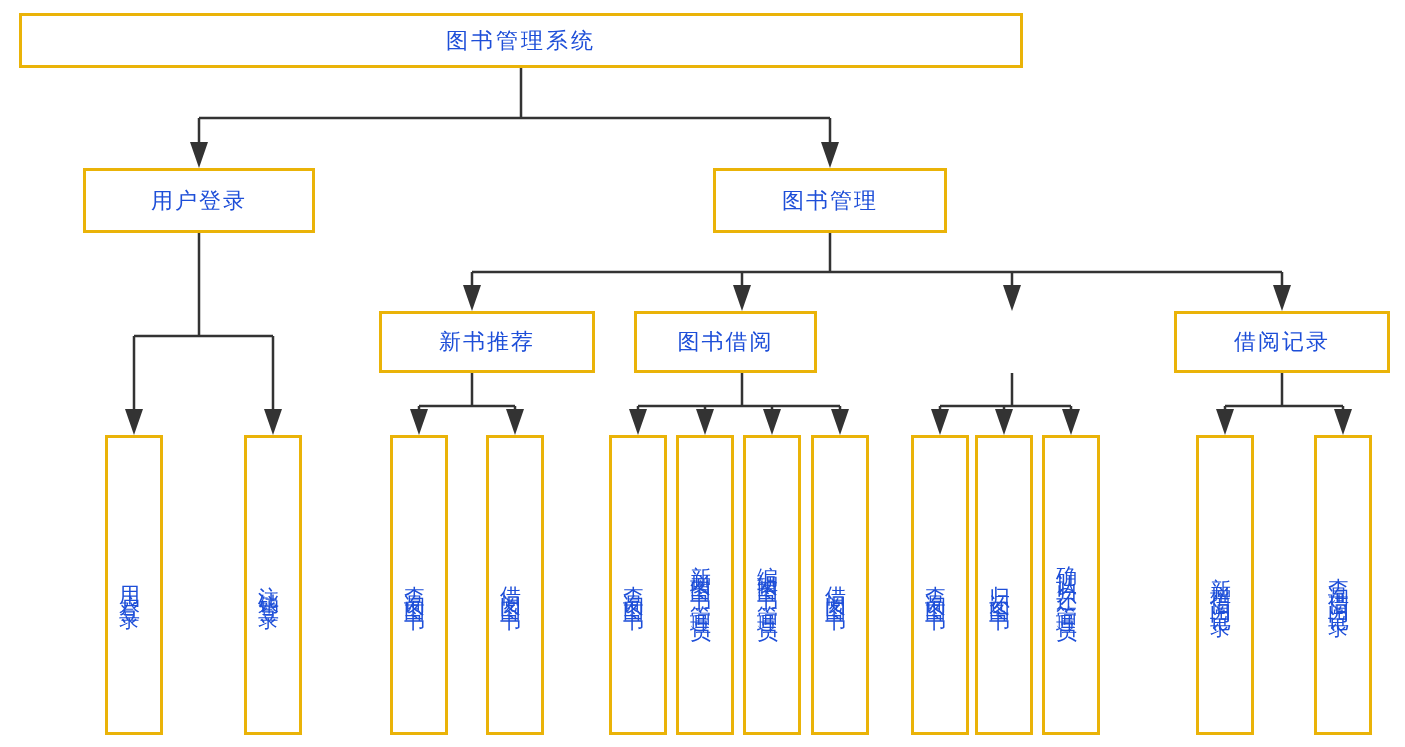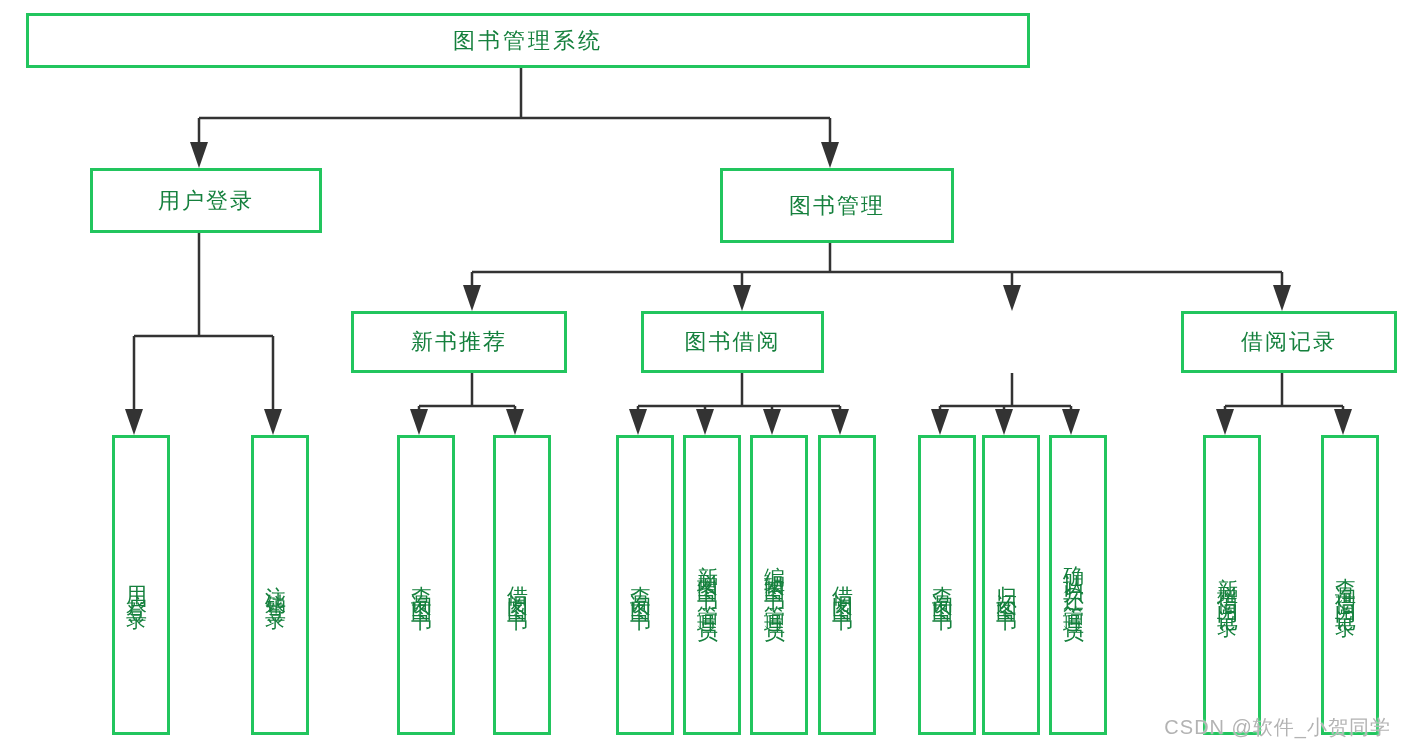--- a/index.html
+++ b/index.html
@@ -13,14 +13,13 @@
   .box{
     position:absolute;
     box-sizing:border-box;
-    border:3px solid #22c55e;
+    border:3px solid #eab308;
     background:#ffffff;
     display:flex;
     align-items:center;
     justify-content:center;
-    color:#15803d;
+    color:#1d4ed8;
     z-index:2;
-    margin-left:7px;
   }
   .hbox{font-size:22px;letter-spacing:2px;}
   .root{font-size:22px;letter-spacing:3px;}

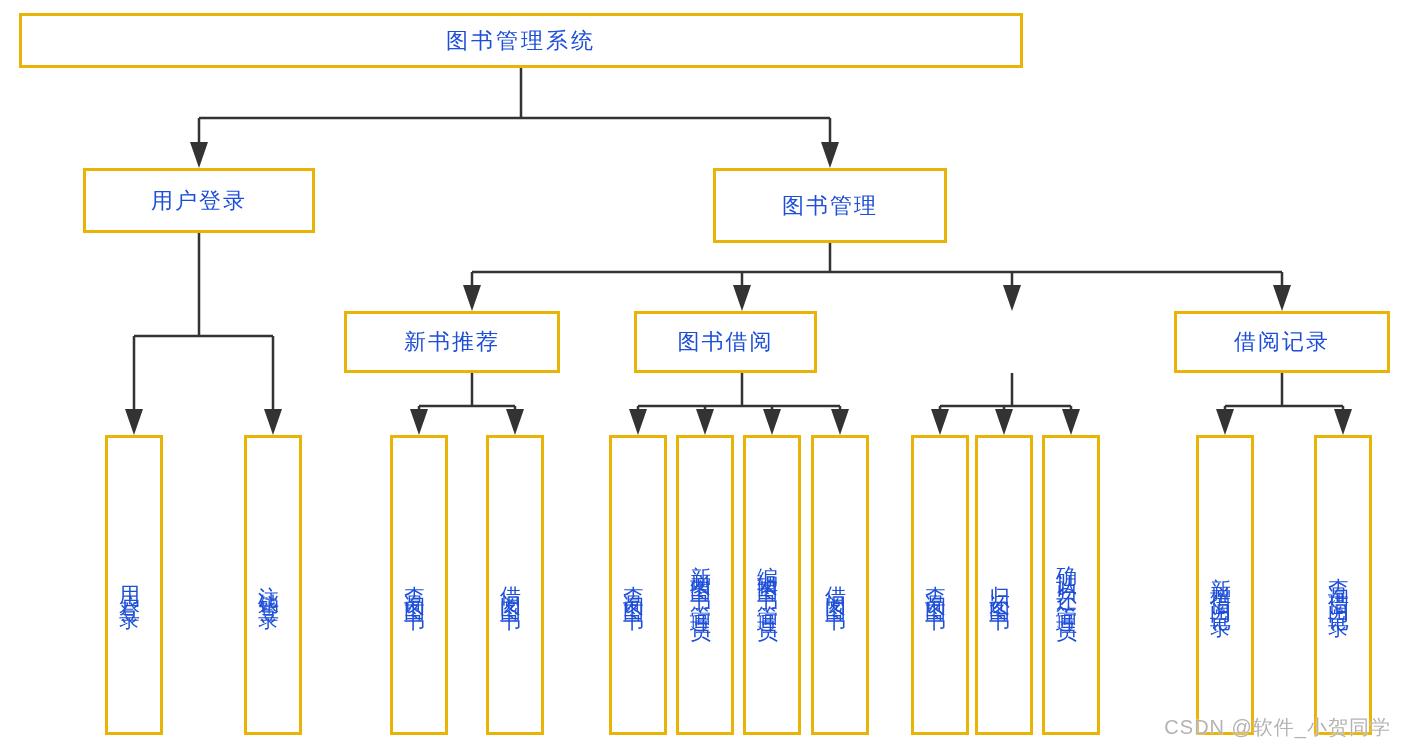--- a/index.html
+++ b/index.html
@@ -91,7 +91,7 @@
   <div class="box root" style="left:19px;top:13px;width:1004px;height:55px">图书管理系统</div>
 
   <div class="box hbox" style="left:83px;top:168px;width:232px;height:65px">用户登录</div>
-  <div class="box hbox" style="left:713px;top:168px;width:234px;height:75px">图书管理</div>
+  <div class="box hbox" style="left:713px;top:168px;width:234px;height:65px">图书管理</div>
 
   <div class="box hbox" style="left:344px;top:311px;width:216px;height:62px">新书推荐</div>
   <div class="box hbox" style="left:634px;top:311px;width:183px;height:62px">图书借阅</div>

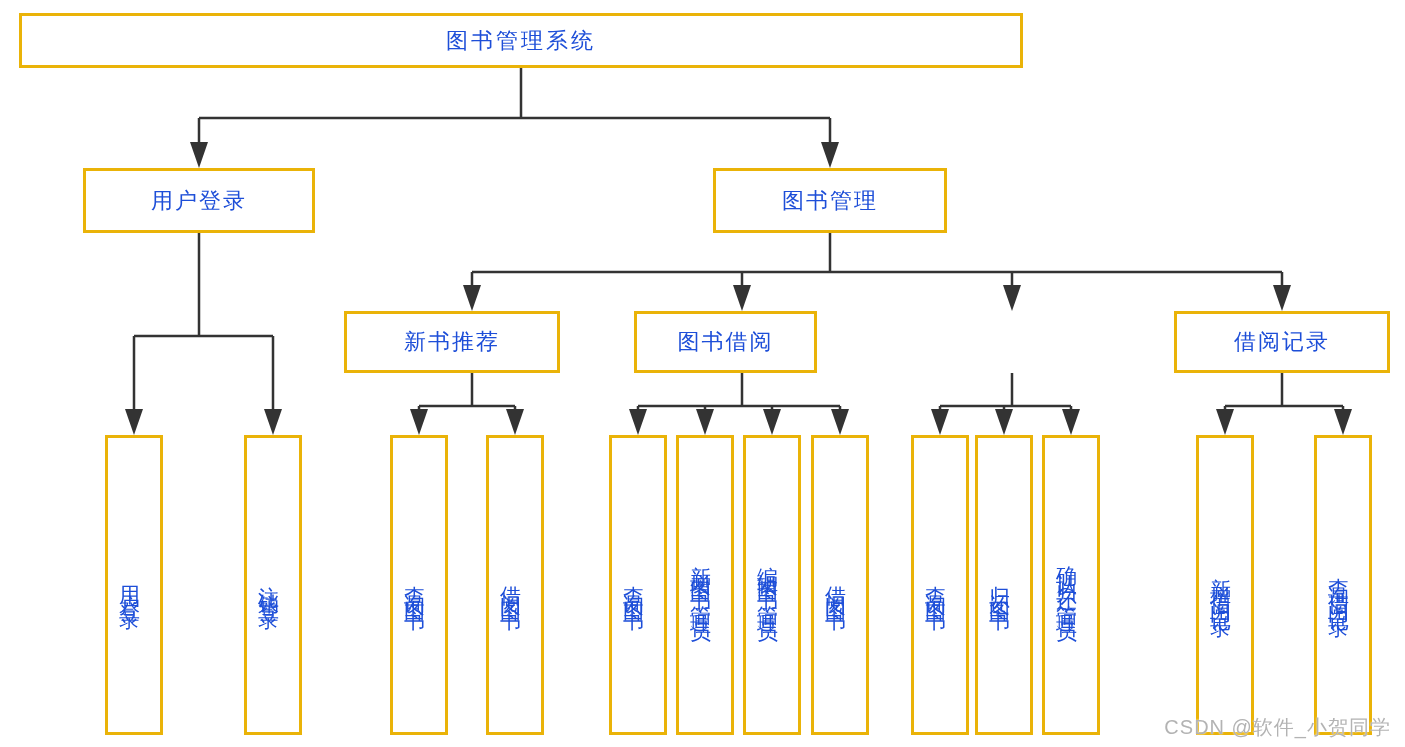--- a/index.html
+++ b/index.html
@@ -93,7 +93,7 @@
   <div class="box hbox" style="left:83px;top:168px;width:232px;height:65px">用户登录</div>
   <div class="box hbox" style="left:713px;top:168px;width:234px;height:65px">图书管理</div>
 
-  <div class="box hbox" style="left:344px;top:311px;width:216px;height:62px">新书推荐</div>
+  <div class="box hbox" style="left:379px;top:311px;width:216px;height:62px">新书推荐</div>
   <div class="box hbox" style="left:634px;top:311px;width:183px;height:62px">图书借阅</div>
   <div class="box hbox" style="left:1174px;top:311px;width:216px;height:62px">借阅记录</div>
 

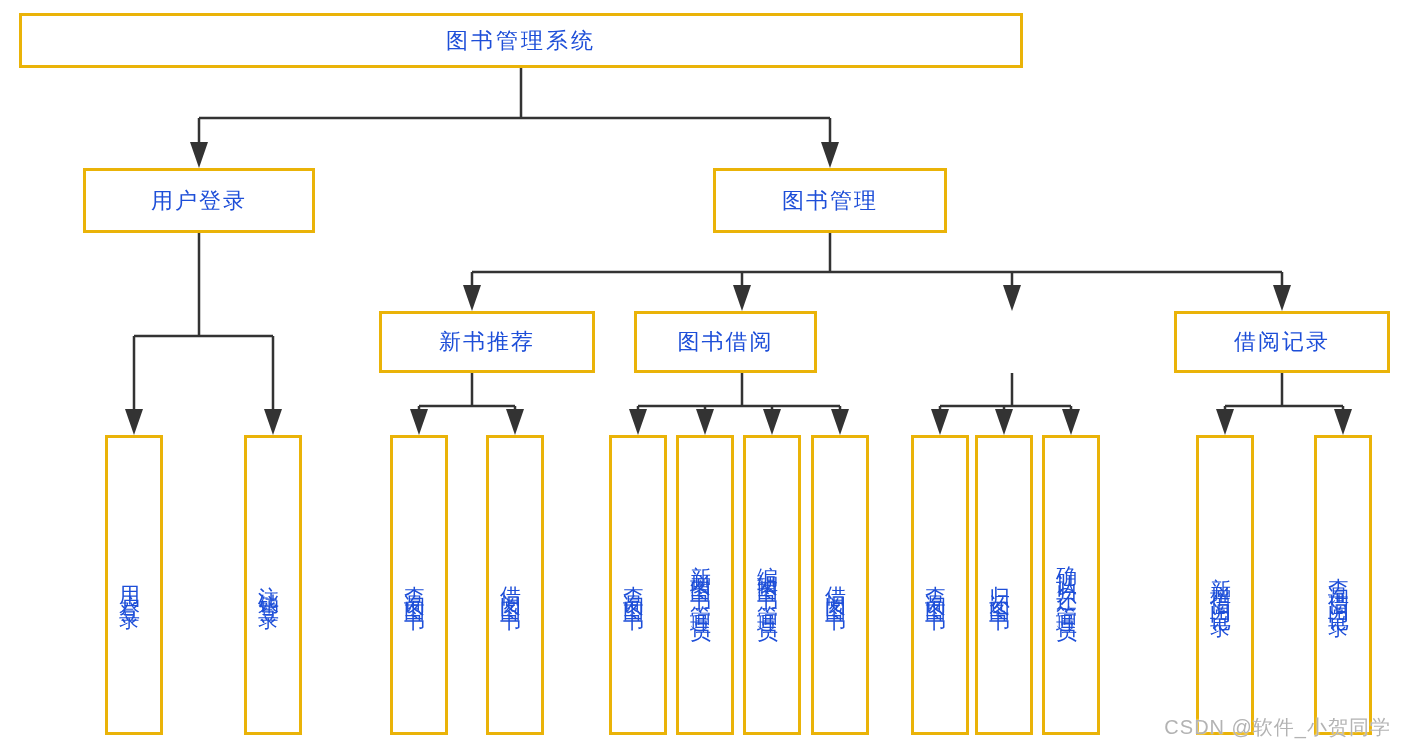--- a/index.html
+++ b/index.html
@@ -141,7 +141,6 @@
     <span class="vtext">查询借阅记录</span>
   </div>
 
-  <div class="watermark">CSDN @软件_小贺同学</div>
 </div>
 
 </body></html>

